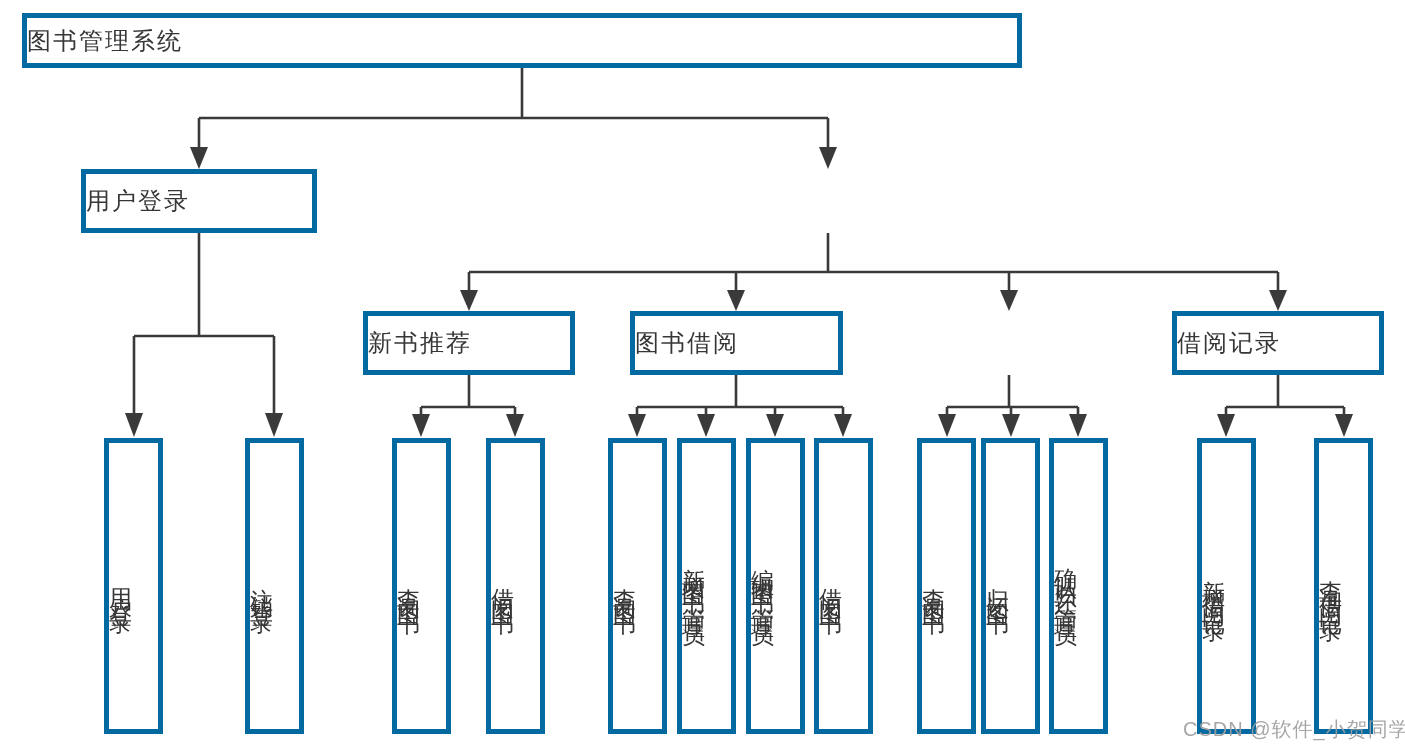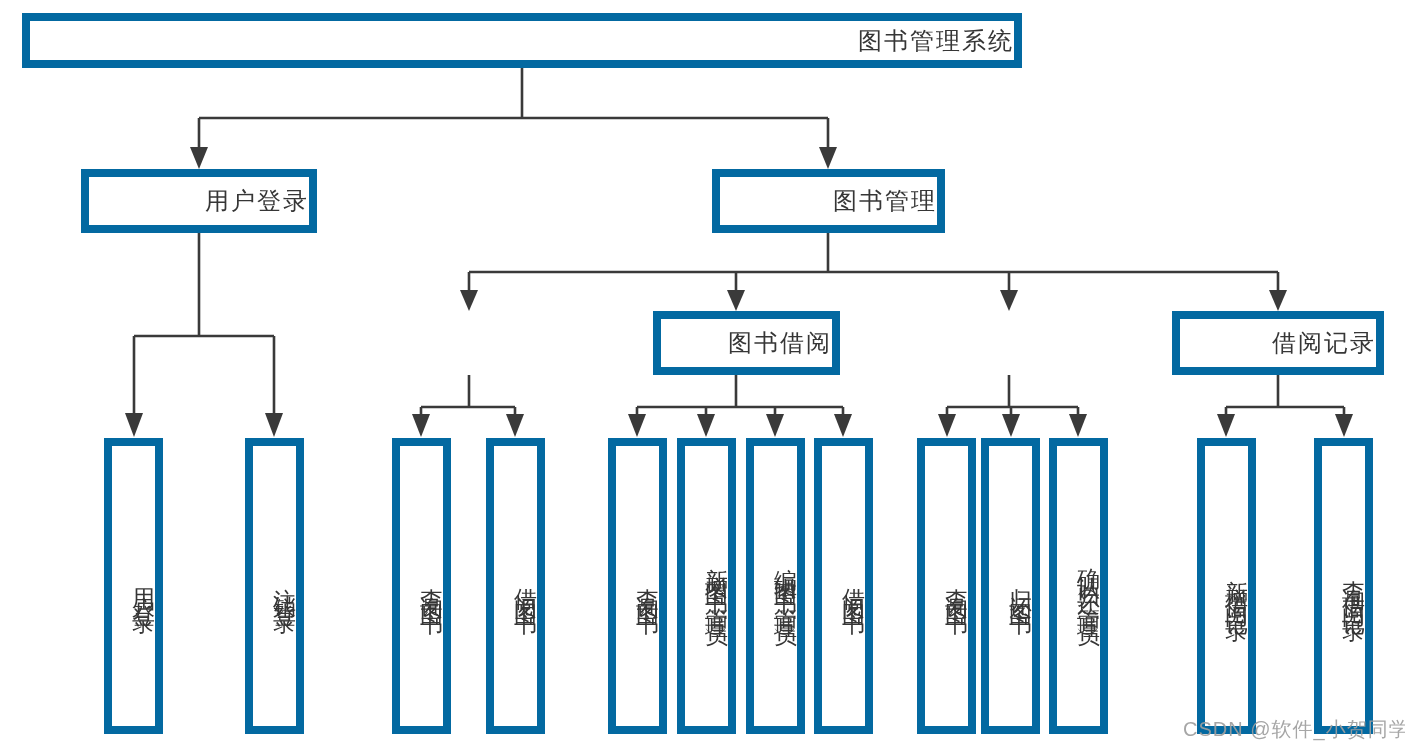--- a/index.html
+++ b/index.html
@@ -22,10 +22,10 @@
   .box {
     position: absolute;
     background: #ffffff;
-    border: 8px solid #0369a1;
+    border: 5px solid #0369a1;
     display: flex;
     align-items: center;
-    justify-content: flex-end;
+    justify-content: flex-start;
     text-align: center;
   }
   .hlabel {

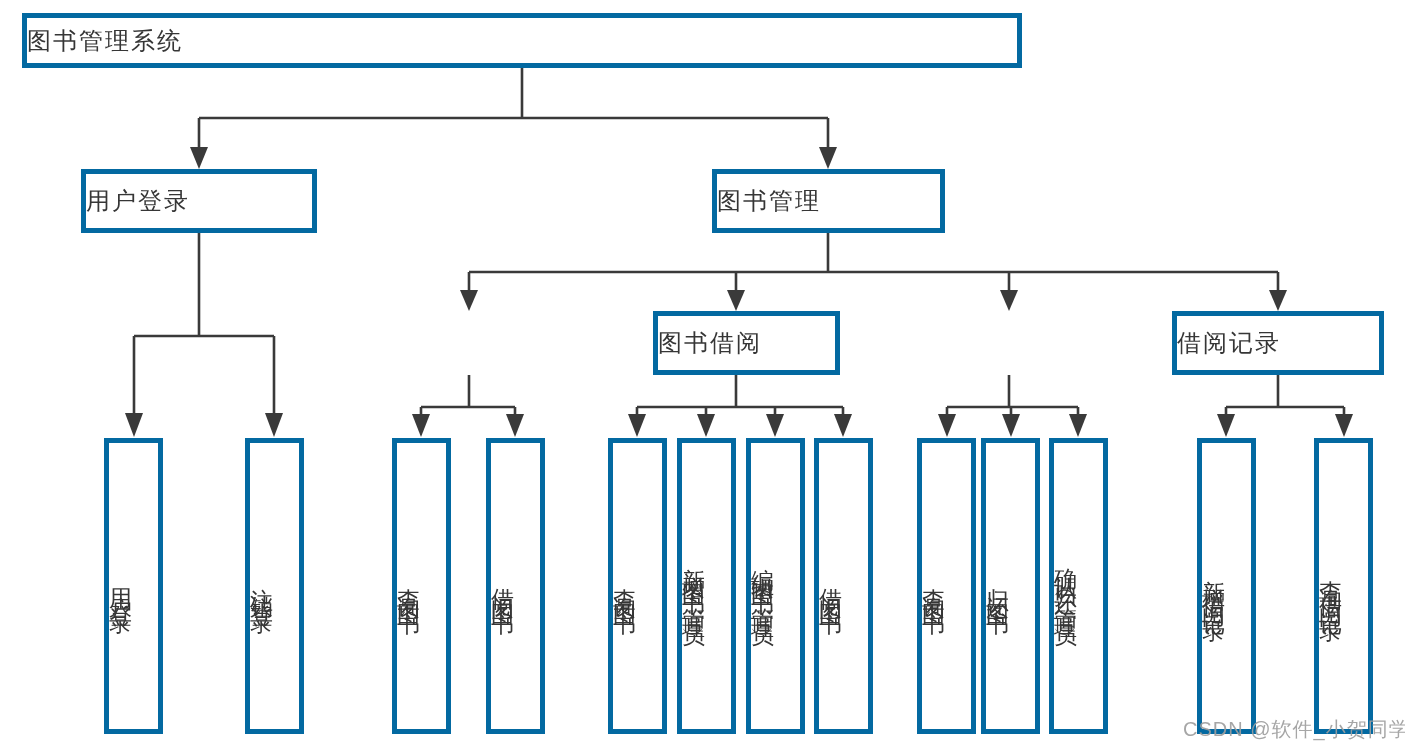--- a/index.html
+++ b/index.html
@@ -115,9 +115,6 @@
   <div class="box" style="left:81px; top:169px; width:236px; height:64px;">
     <span class="hlabel">用户登录</span>
   </div>
-  <div class="box" style="left:712px; top:169px; width:233px; height:64px;">
-    <span class="hlabel">图书管理</span>
-  </div>
 
   <div class="box" style="left:630px; top:311px; width:187px; height:64px;margin-left:23px;">
     <span class="hlabel">图书借阅</span>

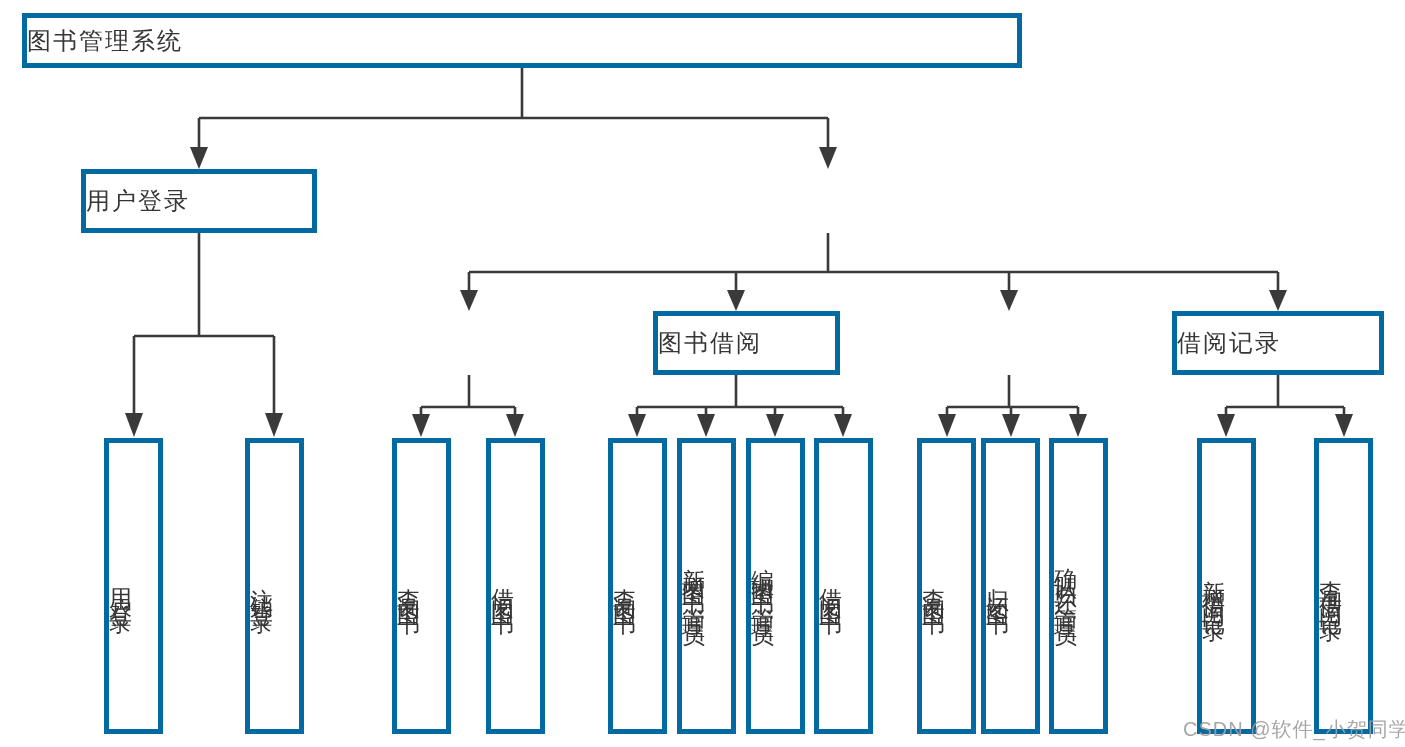--- a/index.html
+++ b/index.html
@@ -116,6 +116,9 @@
     <span class="hlabel">用户登录</span>
   </div>
 
+  <div class="box" style="left:363px; top:311px; width:212px; height:64px;">
+    <span class="hlabel">新书推荐</span>
+  </div>
   <div class="box" style="left:630px; top:311px; width:187px; height:64px;margin-left:23px;">
     <span class="hlabel">图书借阅</span>
   </div>

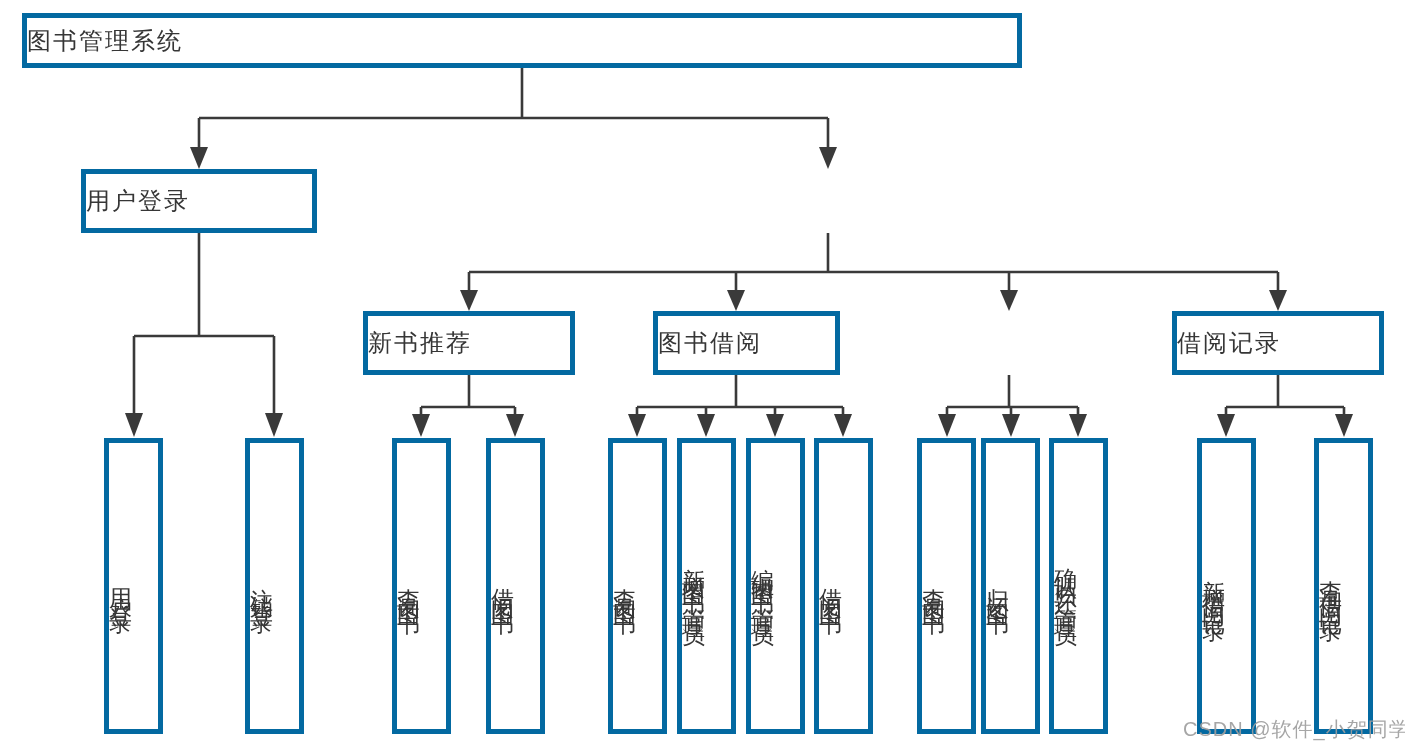--- a/index.html
+++ b/index.html
@@ -119,7 +119,7 @@
   <div class="box" style="left:363px; top:311px; width:212px; height:64px;">
     <span class="hlabel">新书推荐</span>
   </div>
-  <div class="box" style="left:630px; top:311px; width:187px; height:64px;margin-left:23px;">
+  <div class="box" style="left:630px; top:311px; width:213px; height:64px;">
     <span class="hlabel">图书借阅</span>
   </div>
   <div class="box" style="left:1172px; top:311px; width:212px; height:64px;">

